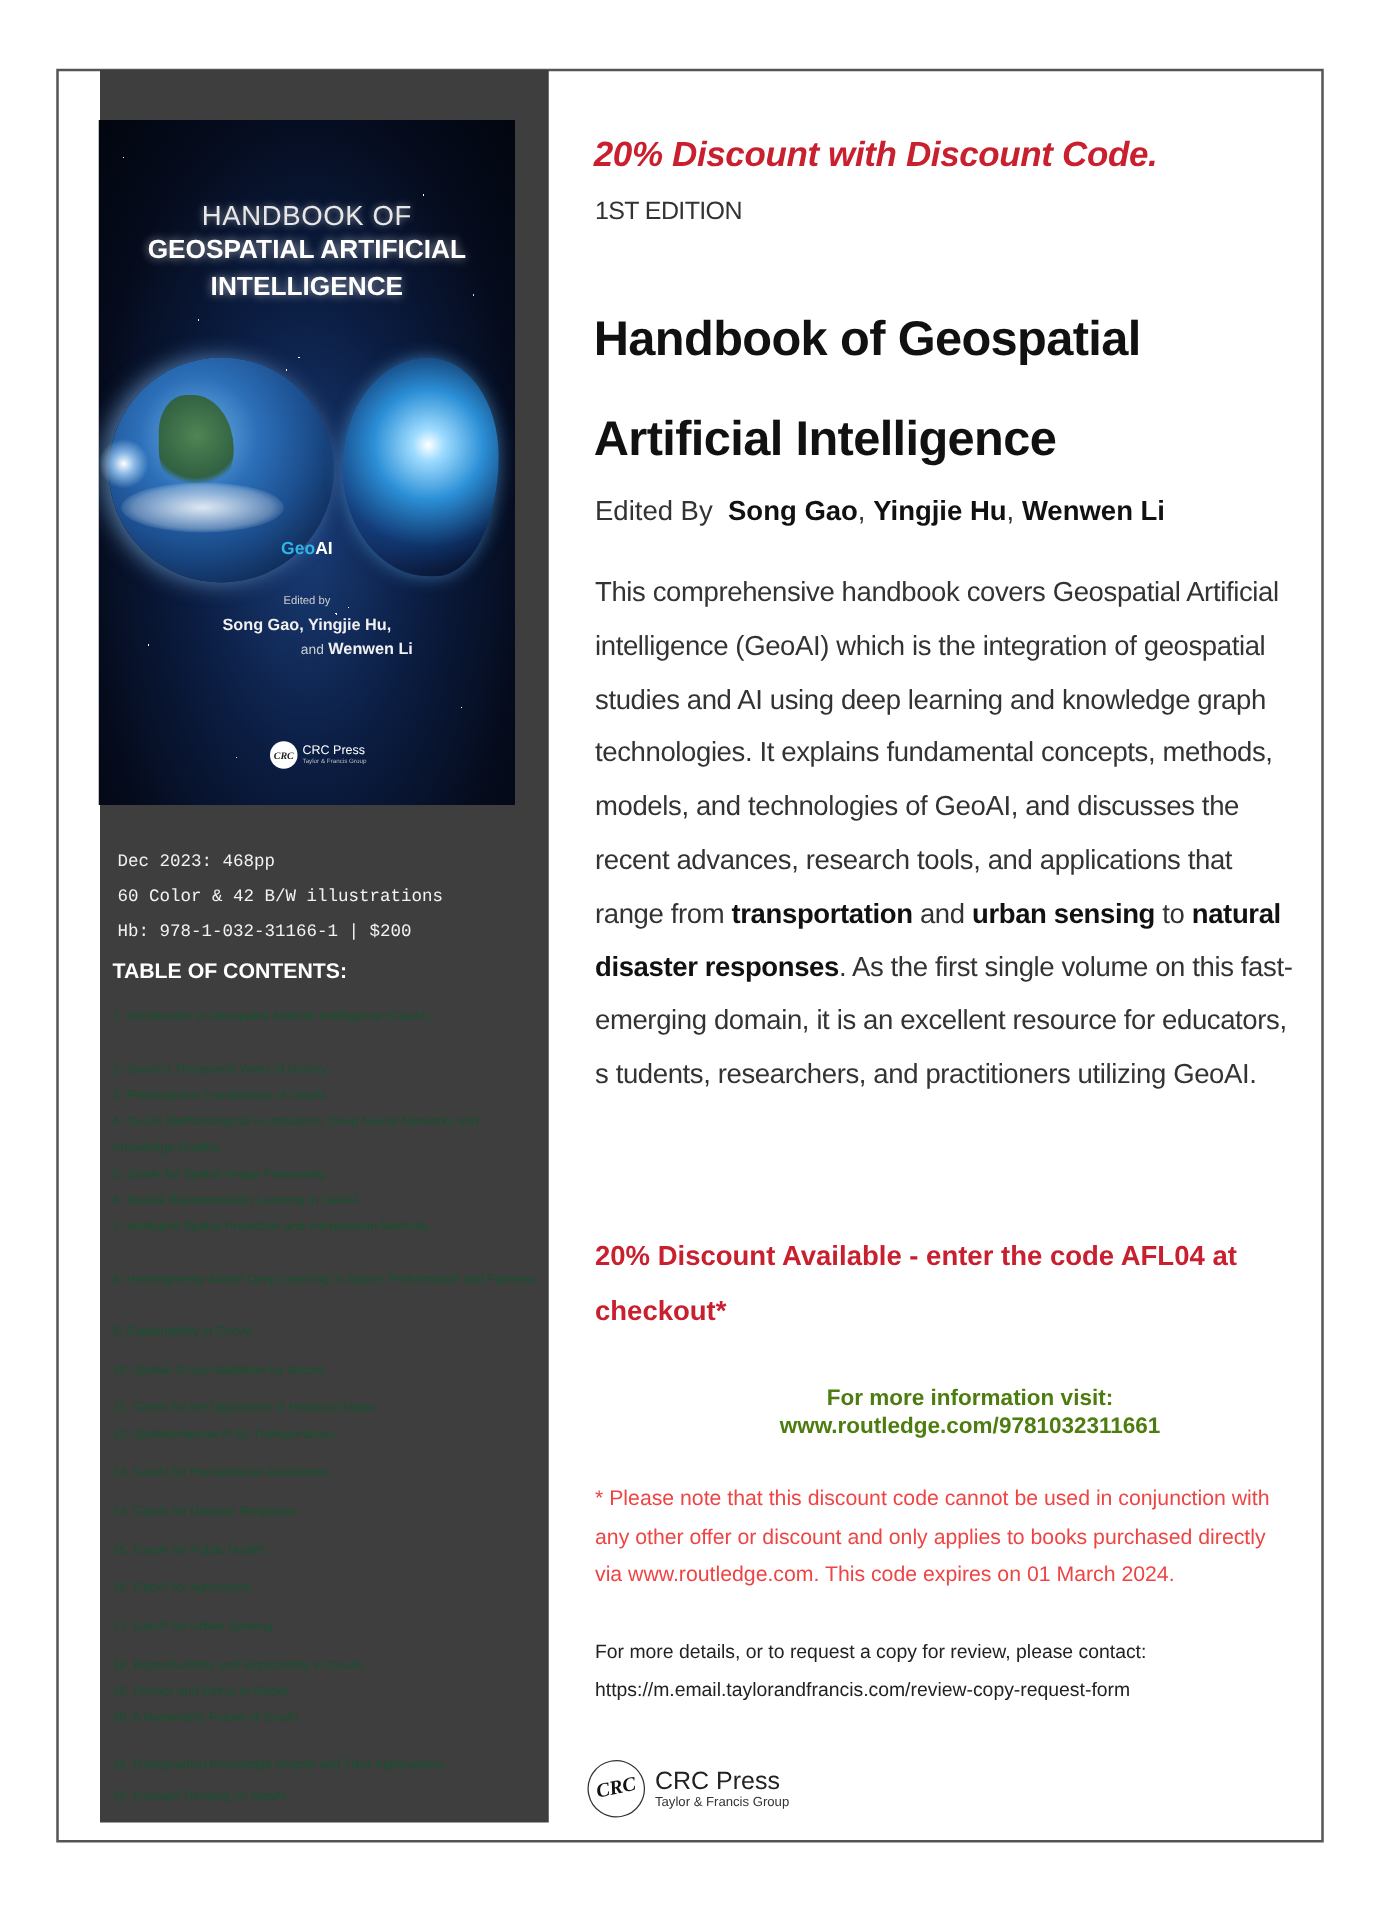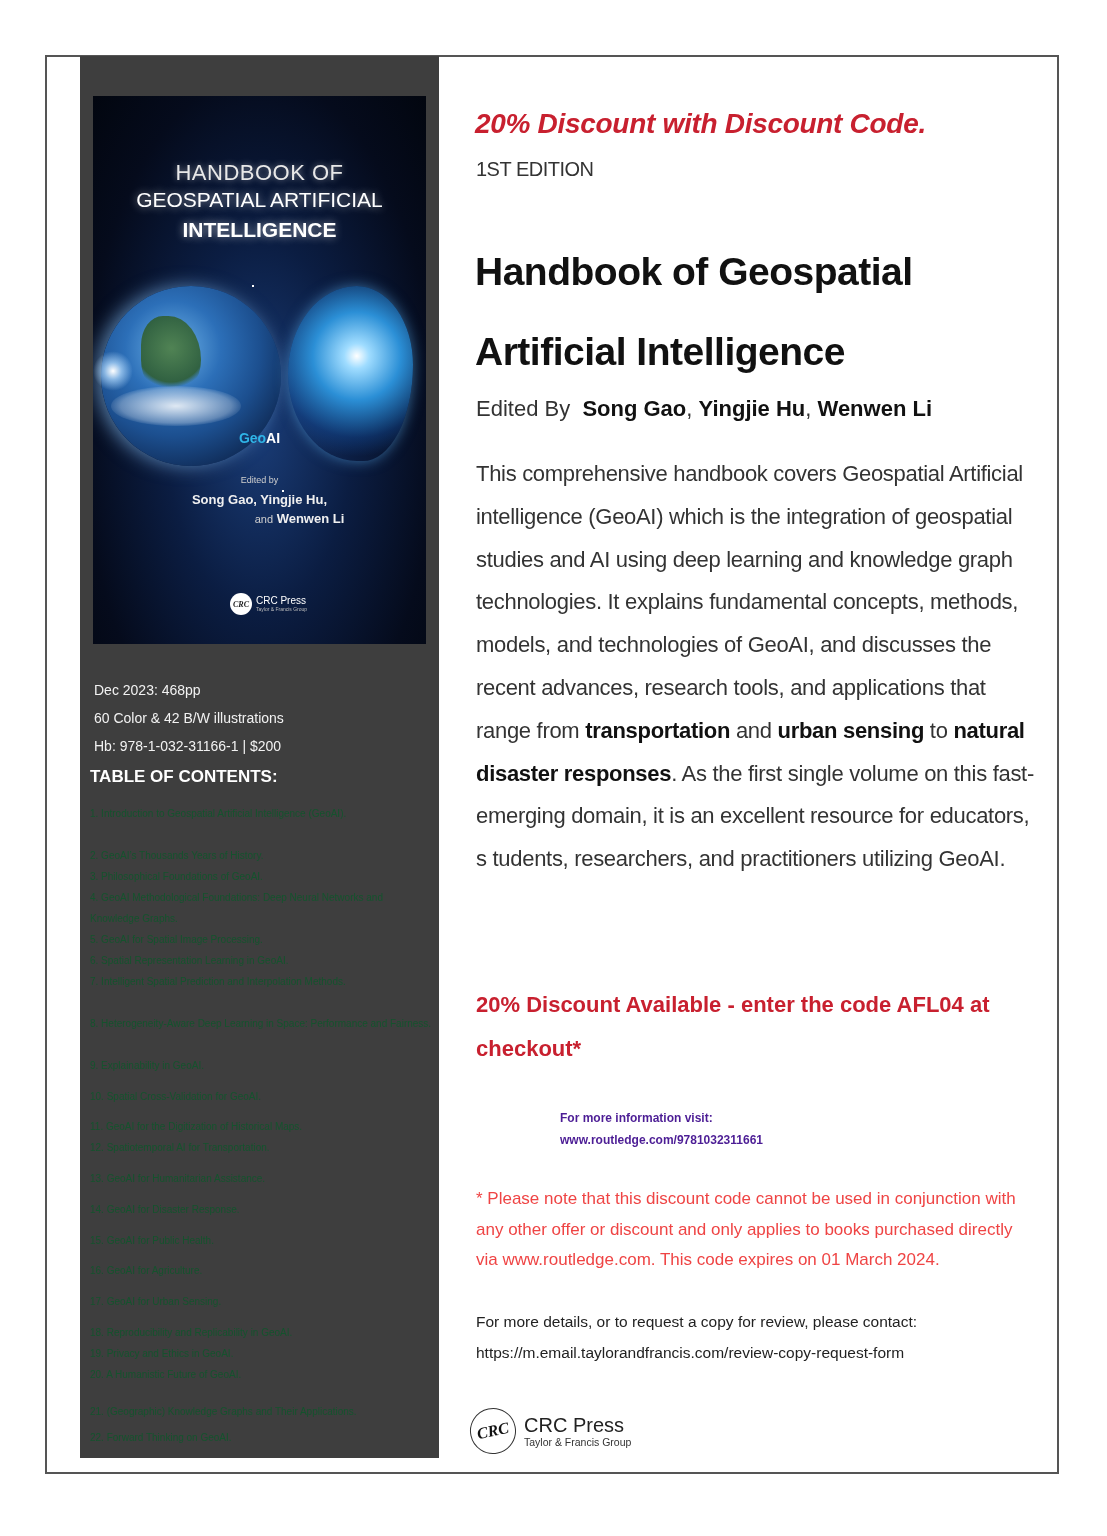--- a/index.html
+++ b/index.html
@@ -6,7 +6,7 @@
   body { width: 1107px; height: 1536px; position: relative; overflow: hidden; font-family: "Liberation Sans", "DejaVu Sans", sans-serif; }
   .frame { position: absolute; left: 45px; top: 55px; width: 1014px; height: 1419px; border: 2px solid #555; box-sizing: border-box; }
   .sidebar { position: absolute; left: 80px; top: 56px; width: 359px; height: 1402px; background: #3e3e3e; }
-  .cover { position: absolute; left: 93px; top: 96px; width: 333px; height: 548px; overflow: hidden;
+  .cover { position: absolute; left: 79px; top: 96px; width: 333px; height: 548px; overflow: hidden;
     background: radial-gradient(ellipse at 50% 60%, #1a3d78 0%, #0b1d42 40%, #050b1c 75%, #02060f 100%); }
   .cover .stars { position: absolute; inset: 0;
     background-image:

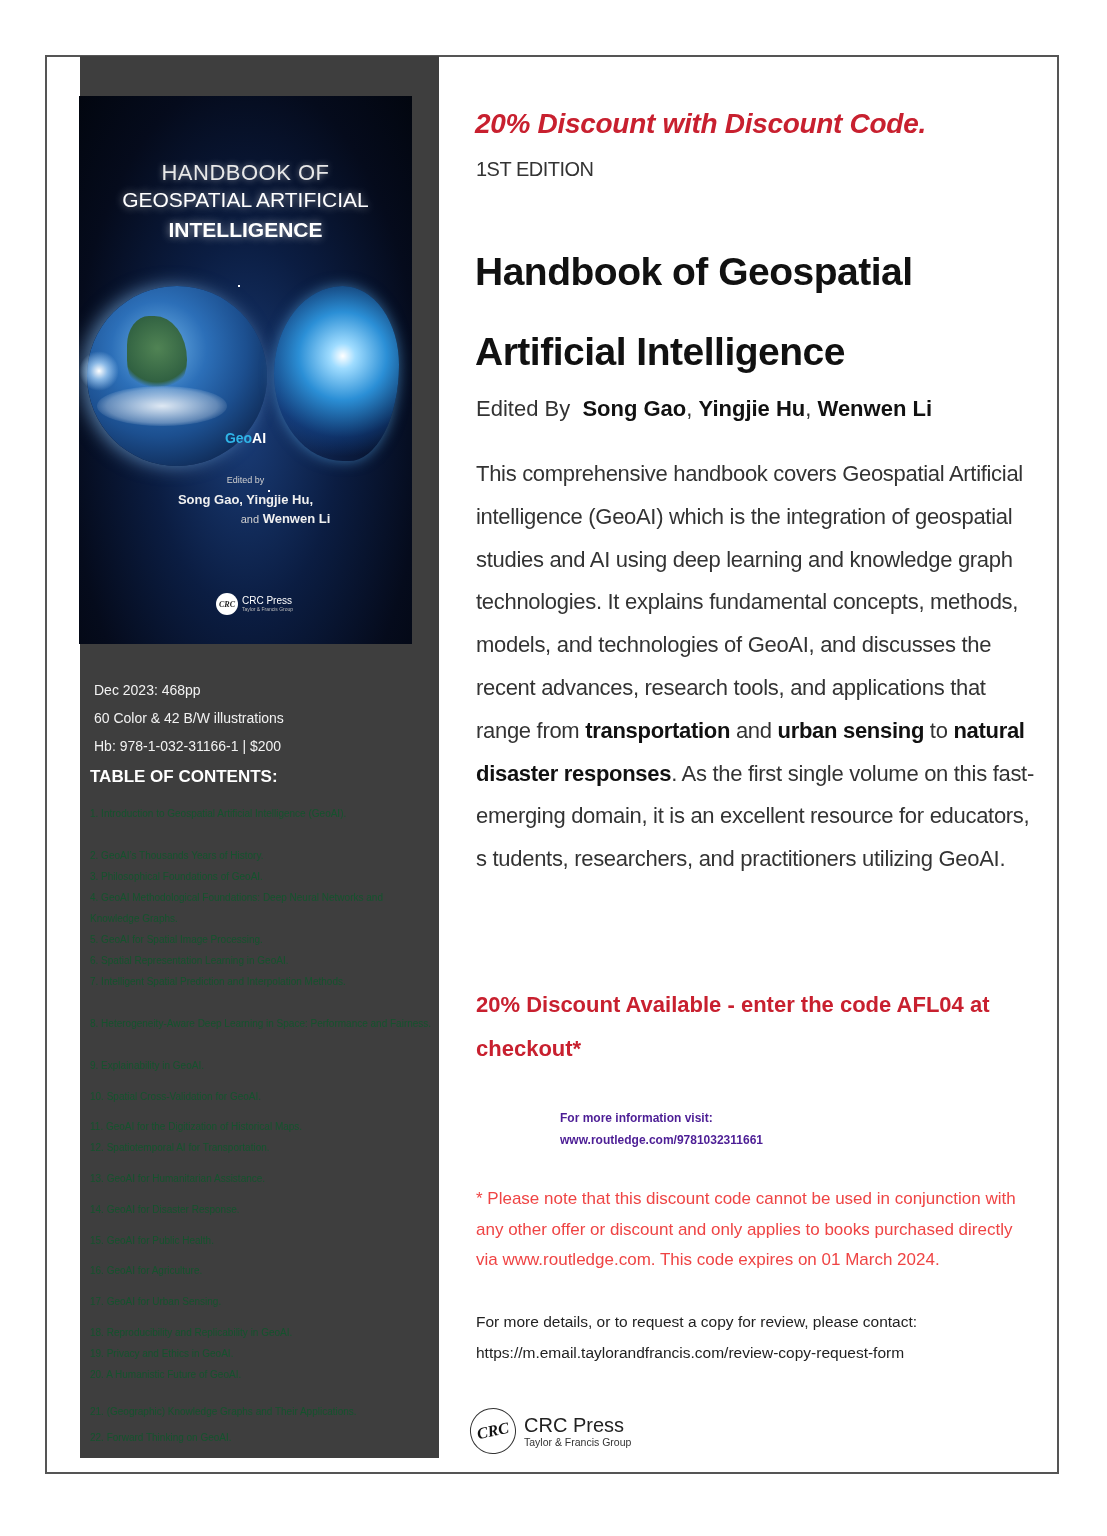--- a/index.html
+++ b/index.html
@@ -22,7 +22,7 @@
       radial-gradient(1px 1px at 290px 470px, #fff 50%, transparent 51%),
       radial-gradient(1px 1px at 110px 510px, #cdf 50%, transparent 51%); }
   .cover .title1 { position: absolute; top: 64px; width: 100%; text-align: center; color: #e8e8e8; font-size: 22px; letter-spacing: 0.5px; font-family: "Liberation Sans", sans-serif; text-shadow: 0 0 6px rgba(255,255,255,0.5); }
-  .cover .title2 { position: absolute; top: 92px; width: 100%; text-align: center; color: #ffffff; font-size: 21px; font-weight: normal; font-family: "Liberation Sans", sans-serif; text-shadow: 0 0 8px rgba(255,255,255,0.6); }
+  .cover .title2 { position: absolute; top: 92px; width: 100%; text-align: center; color: #ffffff; font-size: 21px; font-weight: bold; font-family: "Liberation Sans", sans-serif; text-shadow: 0 0 8px rgba(255,255,255,0.6); }
   .cover .title3 { position: absolute; top: 122px; width: 100%; text-align: center; color: #ffffff; font-size: 21px; font-weight: bold; font-family: "Liberation Sans", sans-serif; text-shadow: 0 0 8px rgba(255,255,255,0.6); }
   .earth { position: absolute; left: 8px; top: 190px; width: 180px; height: 180px; border-radius: 50%;
     background: radial-gradient(circle at 40% 35%, #6fb3e8 0%, #2c6fb8 30%, #1c4f8f 55%, #0f2a55 80%, #081938 100%);

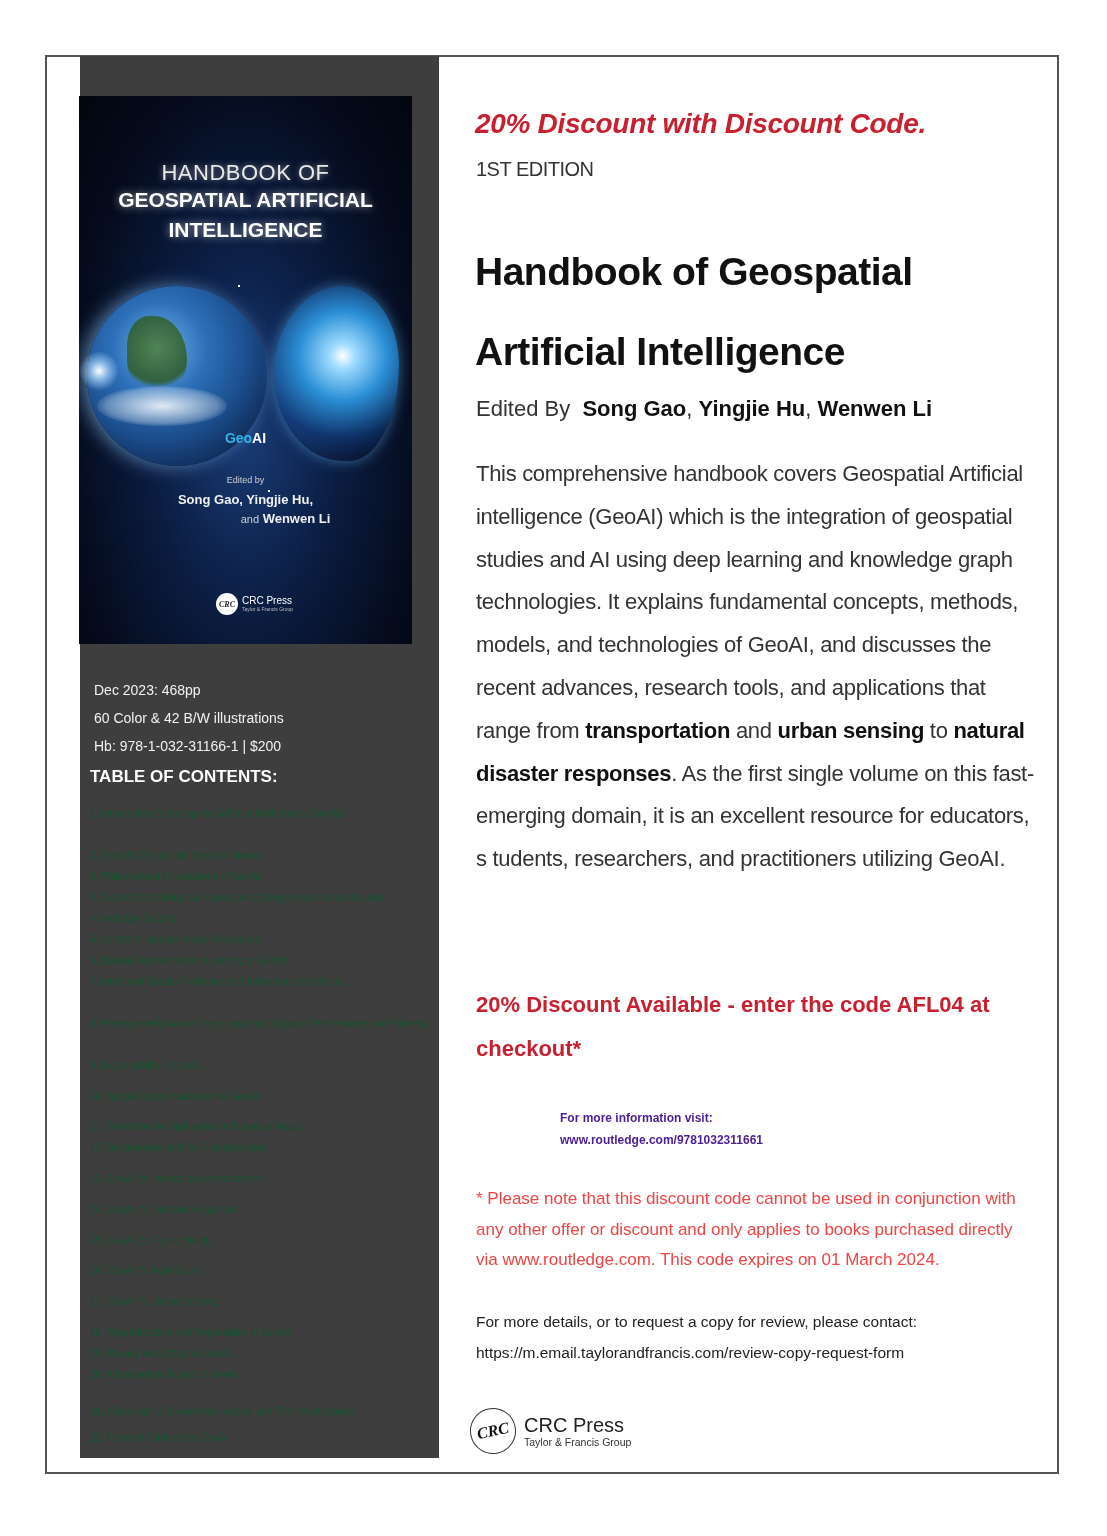--- a/index.html
+++ b/index.html
@@ -49,7 +49,7 @@
   .cover-logo .lname { color: #fff; font-size: 10px; line-height: 10px; }
   .cover-logo .lsub { color: #bbb; font-size: 5px; line-height: 6px; }
 
-  .meta { position: absolute; left: 94px; color: #f2f2f2; font-size: 14px; font-family: Liberation Sans, sans-serif; }
+  .meta { position: absolute; left: 94px; color: #f2f2f2; font-size: 14px; font-family: Liberation Mono, monospace; }
   .toc-title { position: absolute; left: 90px; top: 767px; color: #ffffff; font-size: 17px; font-weight: bold; }
   .toc-item { position: absolute; left: 90px; width: 345px; color: #14532d; font-size: 10px; line-height: 21px; }
 

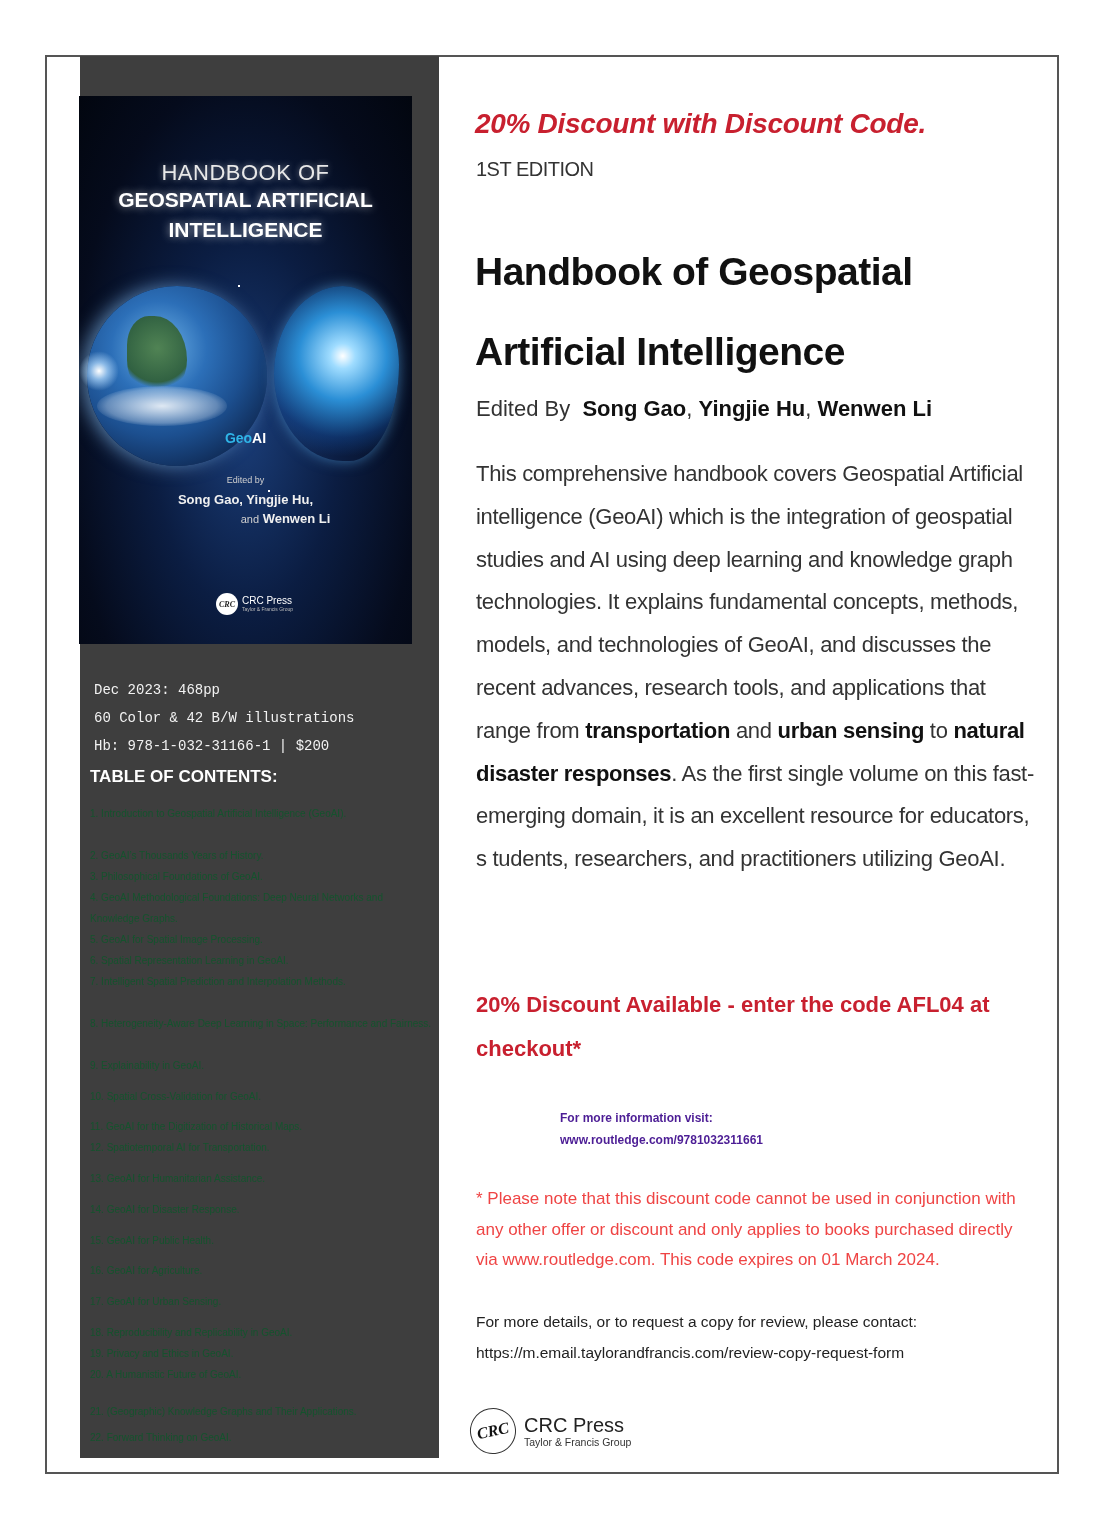--- a/index.html
+++ b/index.html
@@ -61,7 +61,7 @@
   .desc { position: absolute; left: 476px; top: 453px; width: 560px; color: #333; font-size: 22px; line-height: 42.8px; letter-spacing: -0.3px; }
   .desc b { color: #111; }
   .discount { position: absolute; left: 476px; top: 983px; width: 560px; color: #c8202f; font-size: 22px; font-weight: bold; line-height: 44px; }
-  .moreinfo { position: absolute; left: 560px; top: 1107px; width: 432px; text-align: left; color: #4c1d95; font-size: 12px; font-weight: bold; line-height: 22px; }
+  .moreinfo { position: absolute; left: 560px; top: 1107px; width: 432px; text-align: center; color: #4d7c0f; font-size: 18px; font-weight: bold; line-height: 22px; }
   .note { position: absolute; left: 476px; top: 1184px; width: 560px; color: #ef4444; font-size: 17px; line-height: 30.5px; }
   .contact { position: absolute; left: 476px; top: 1307px; width: 560px; color: #222; font-size: 15.5px; line-height: 30.5px; }
   .brand { position: absolute; left: 470px; top: 1408px; display: flex; align-items: center; gap: 8px; }

